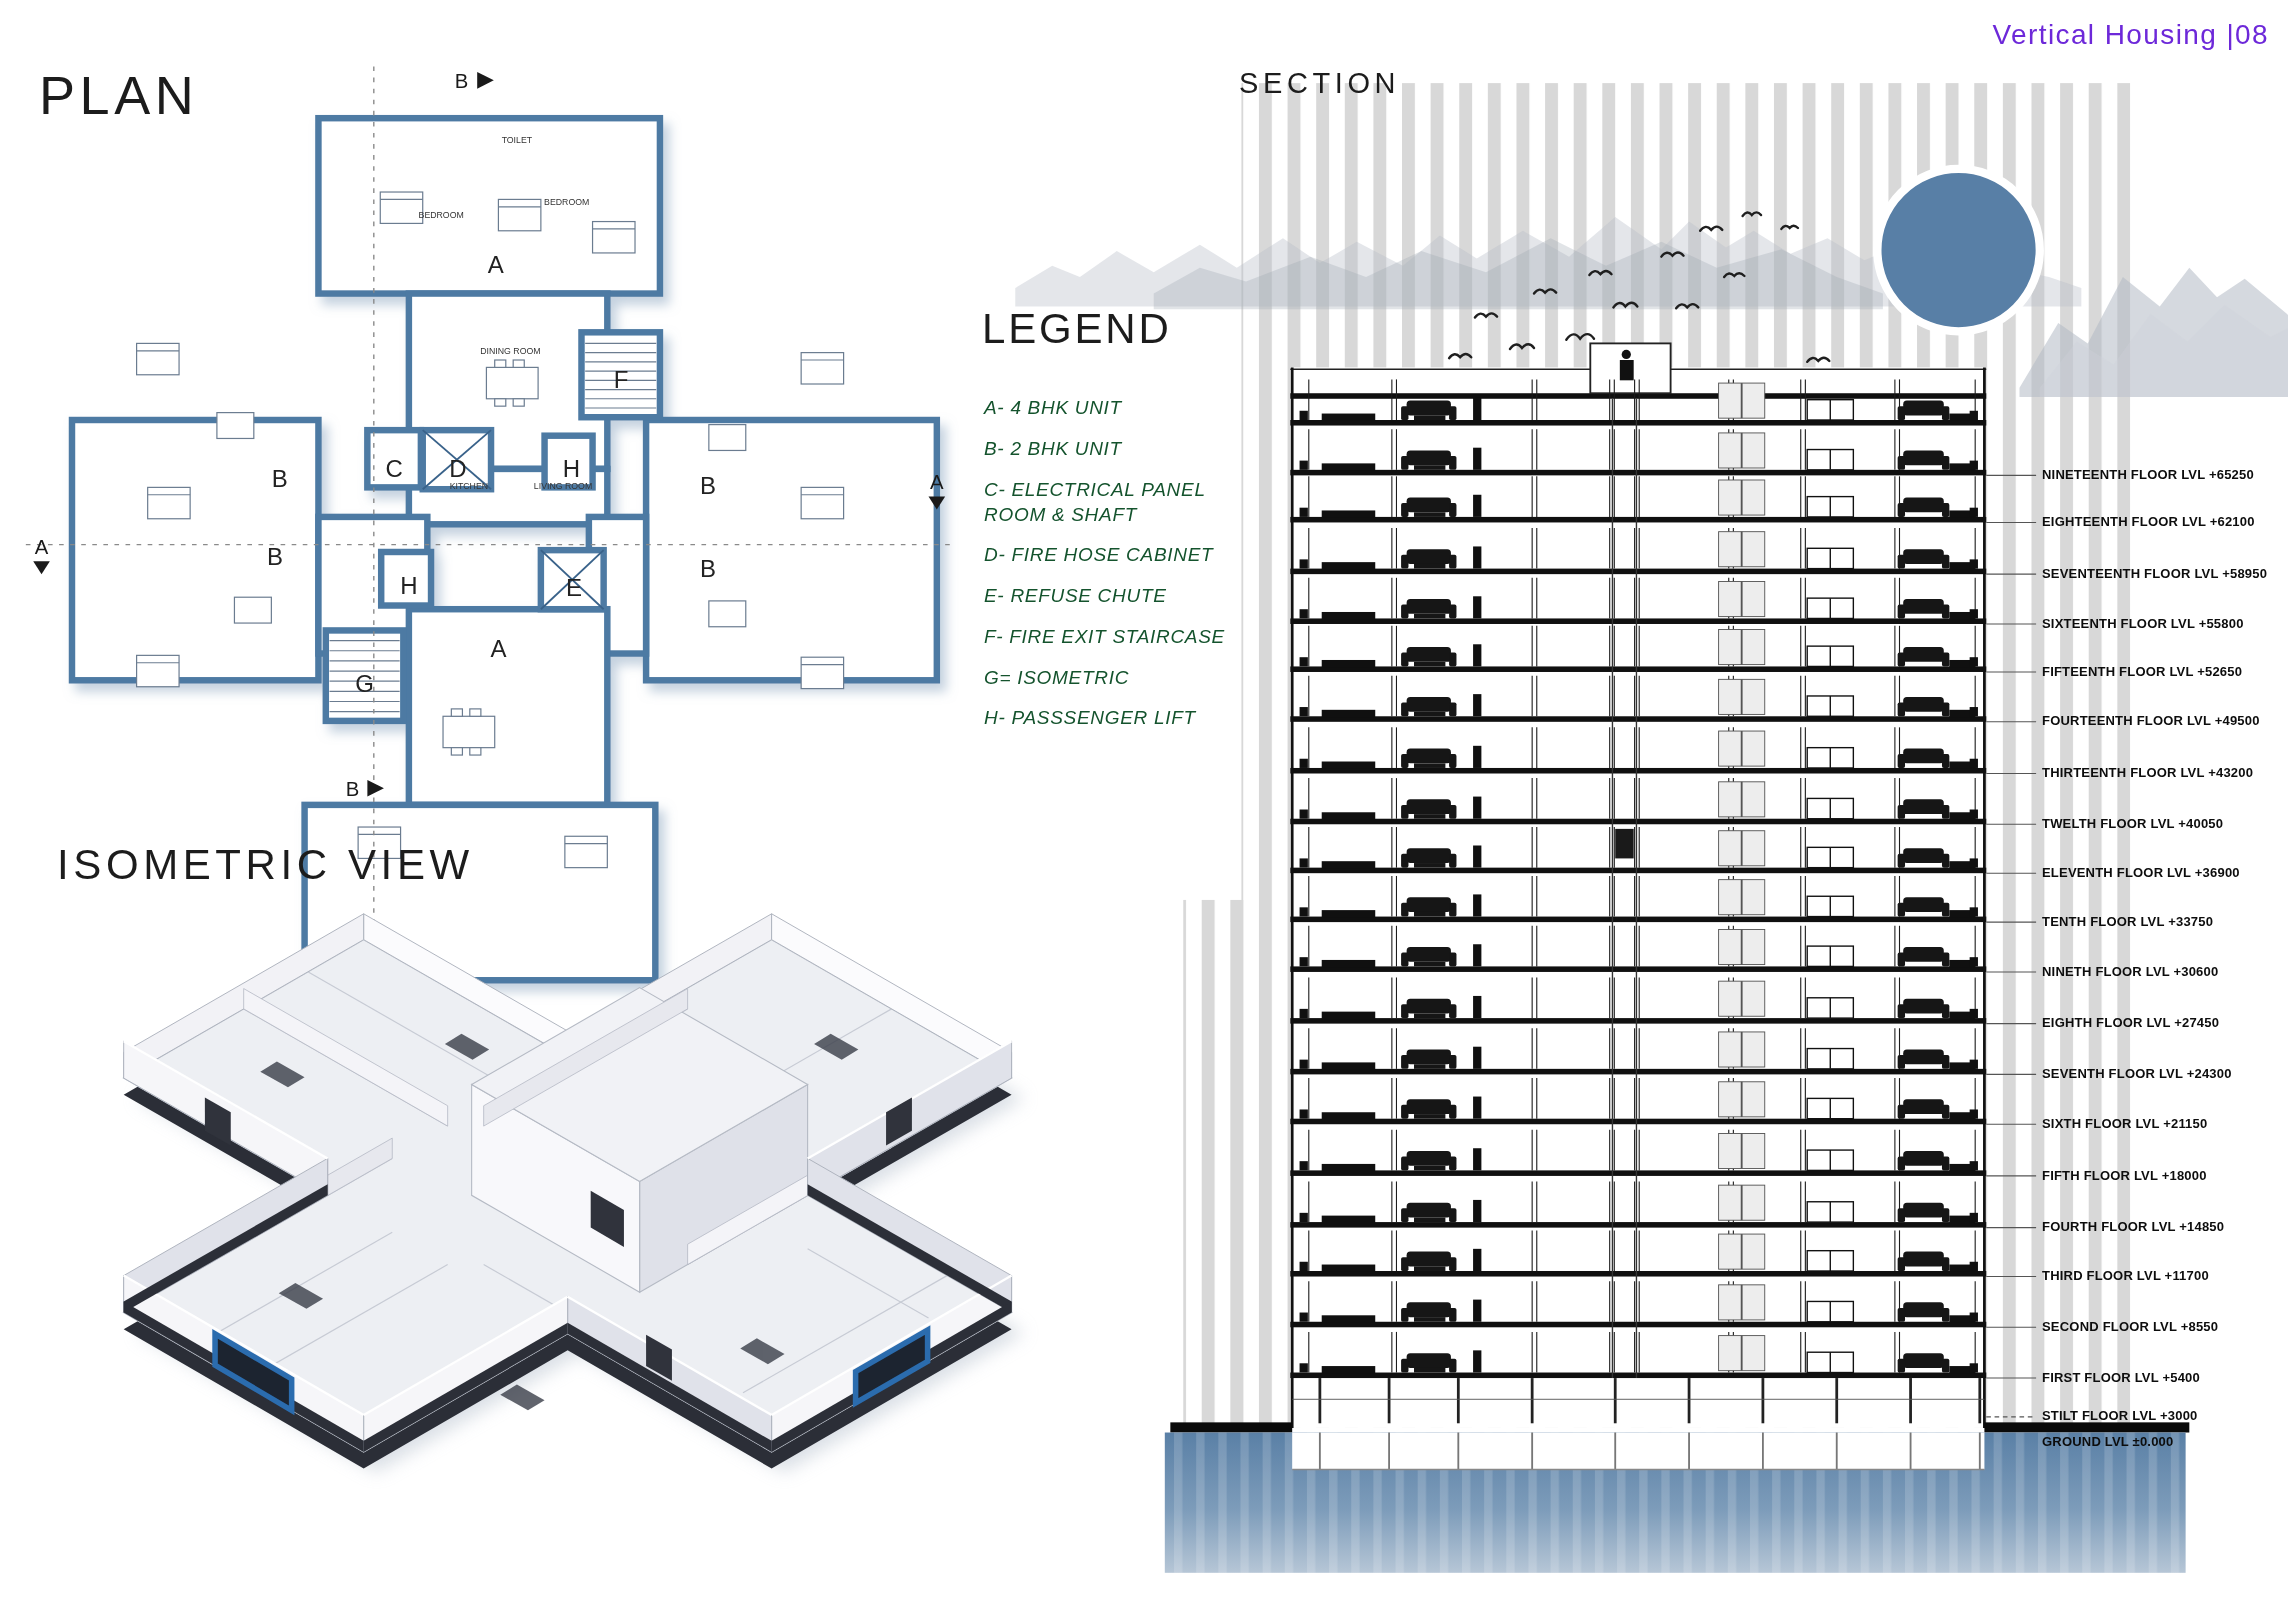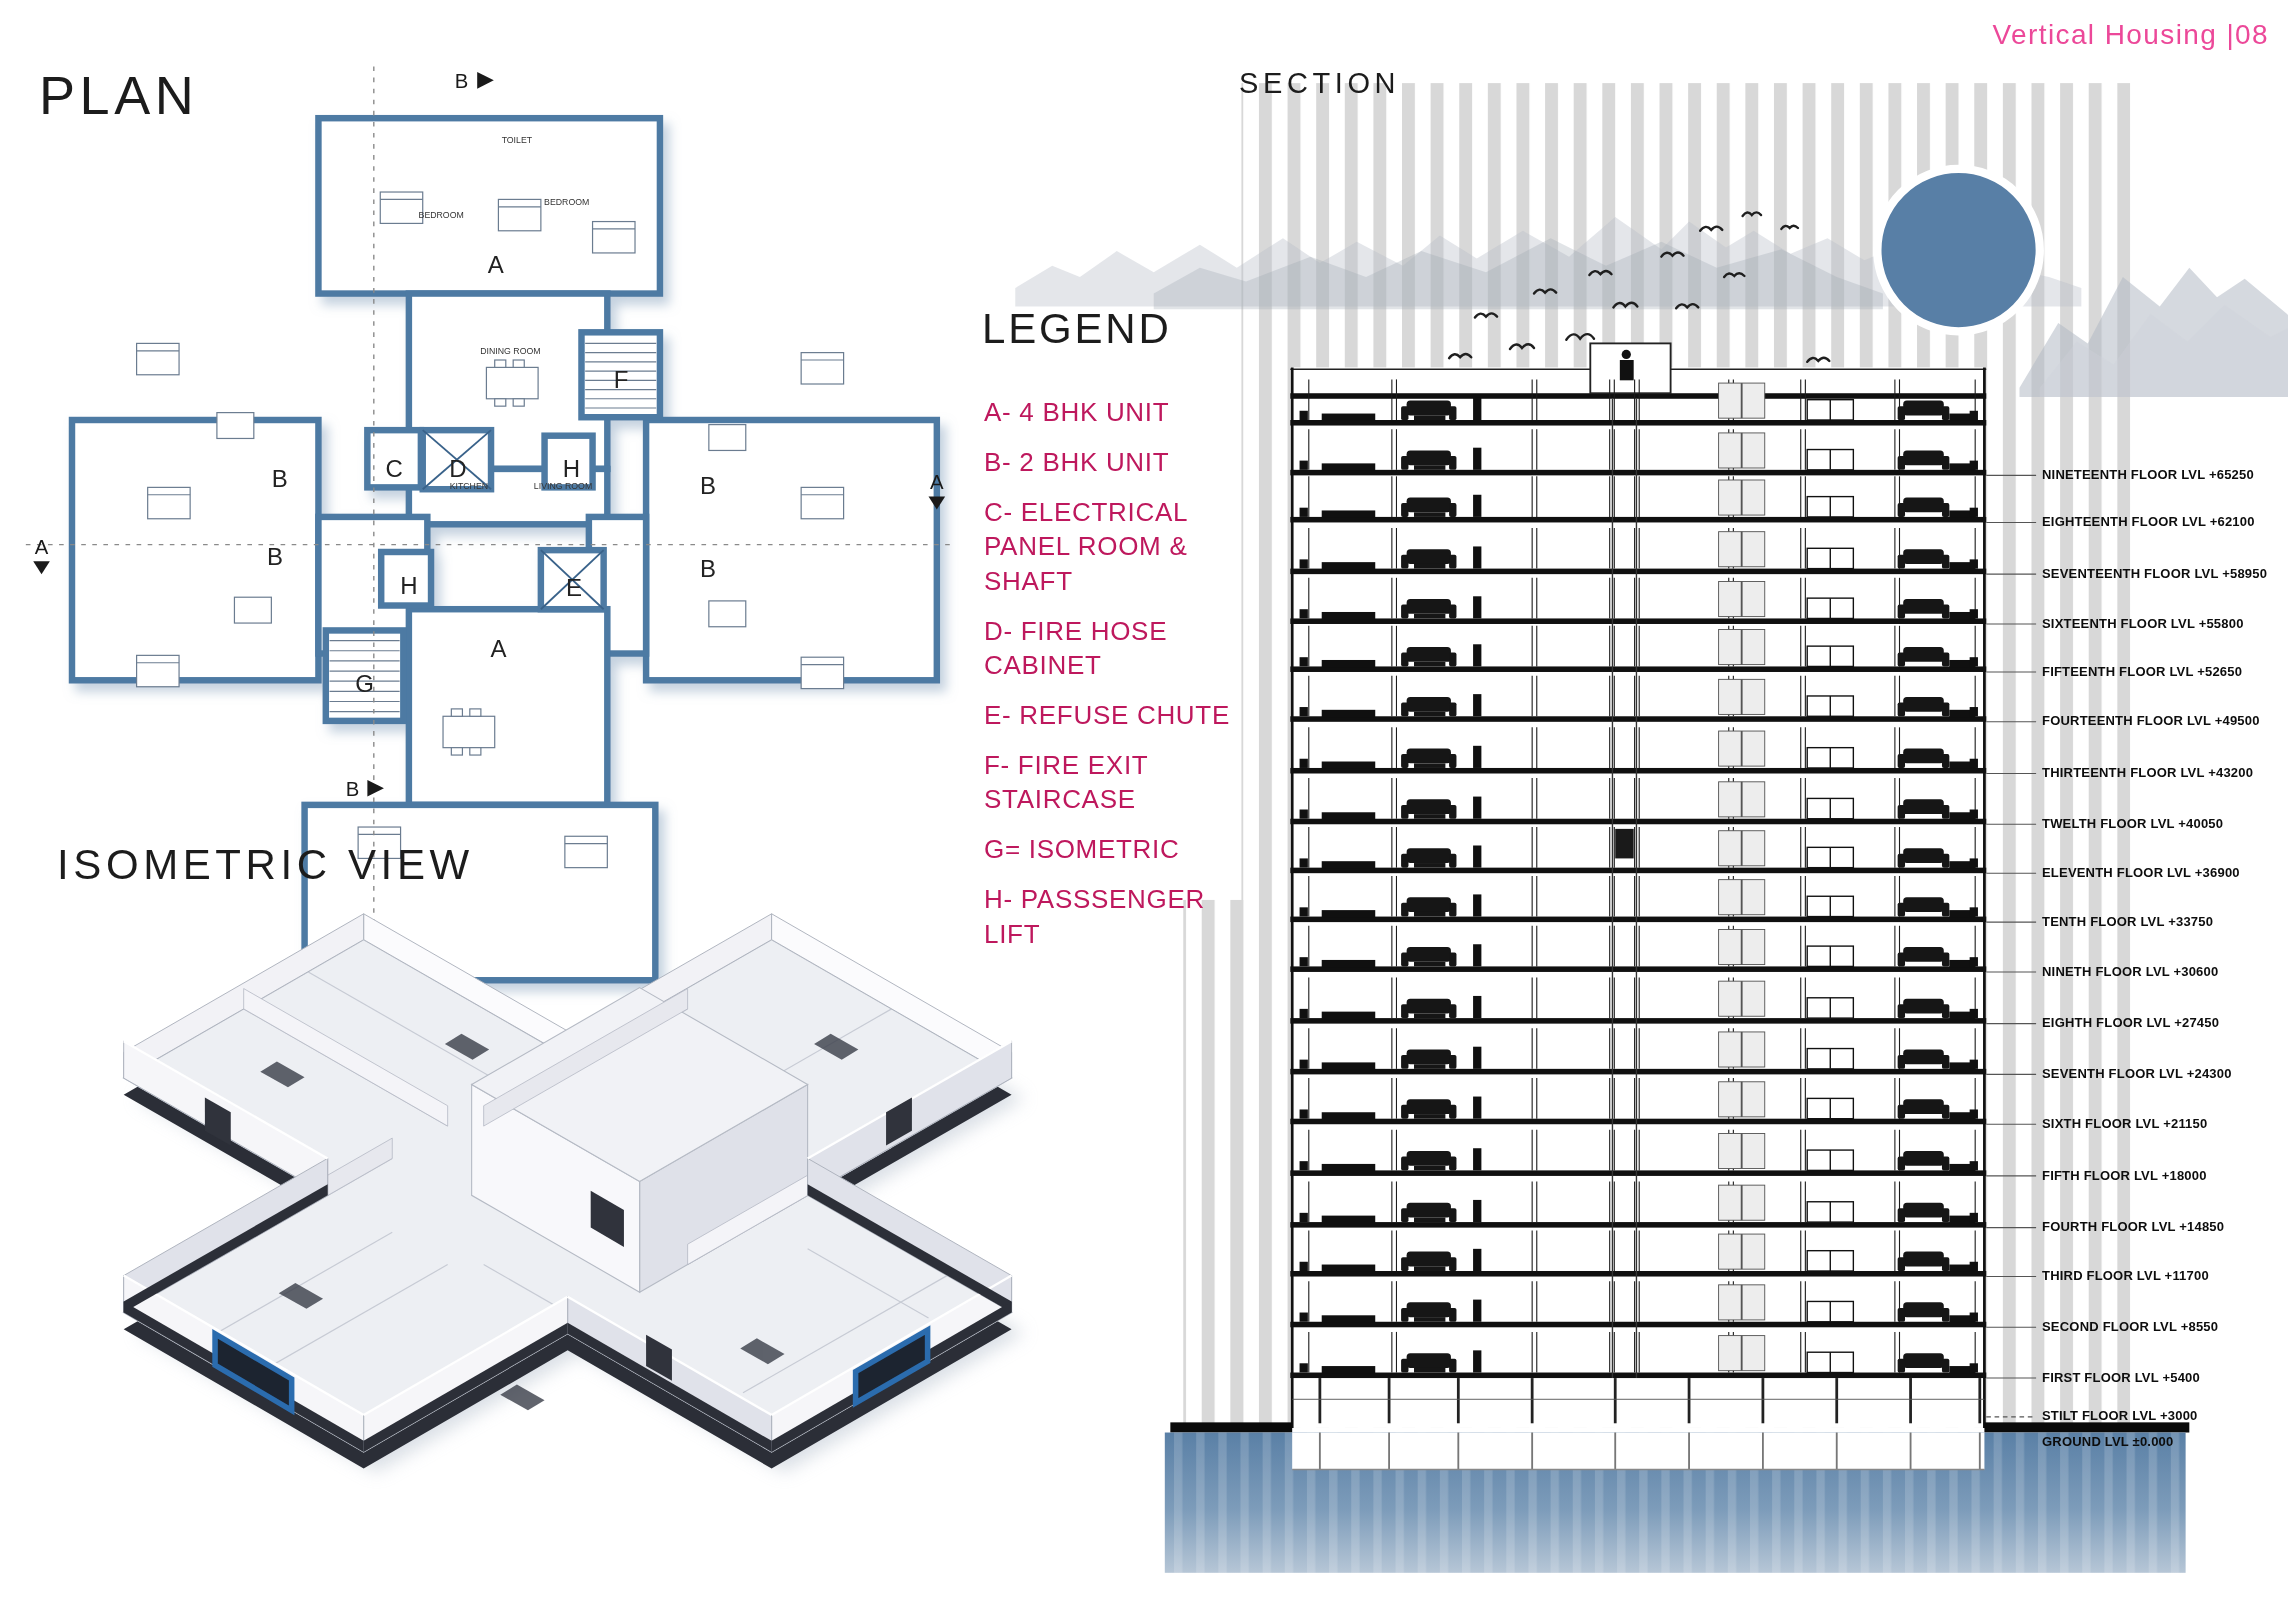--- a/index.html
+++ b/index.html
@@ -11,7 +11,7 @@
   #section-title{left:1239px;top:31px;font-size:29px;}
   #iso-title{left:57px;top:805px;font-size:42px;}
   #legend-title{left:982px;top:269px;font-size:42px;letter-spacing:2.8px;}
-  #page-header{position:absolute;right:20px;top:18.5px;font-size:28px;color:#ec4899;letter-spacing:1.4px;}
+  #page-header{position:absolute;right:20px;top:18.5px;font-size:28px;color:#6d28d9;letter-spacing:1.4px;}
   .legend-items{position:absolute;left:984px;top:395px;width:268px;}
   .legend-item{font-size:26px;color:#be185d;letter-spacing:0.7px;line-height:1.32;margin-bottom:15.7px;}
   .flabel{position:absolute;left:2042px;width:242px;font-size:13px;font-weight:700;color:#0d0d0d;letter-spacing:0.2px;white-space:nowrap;}

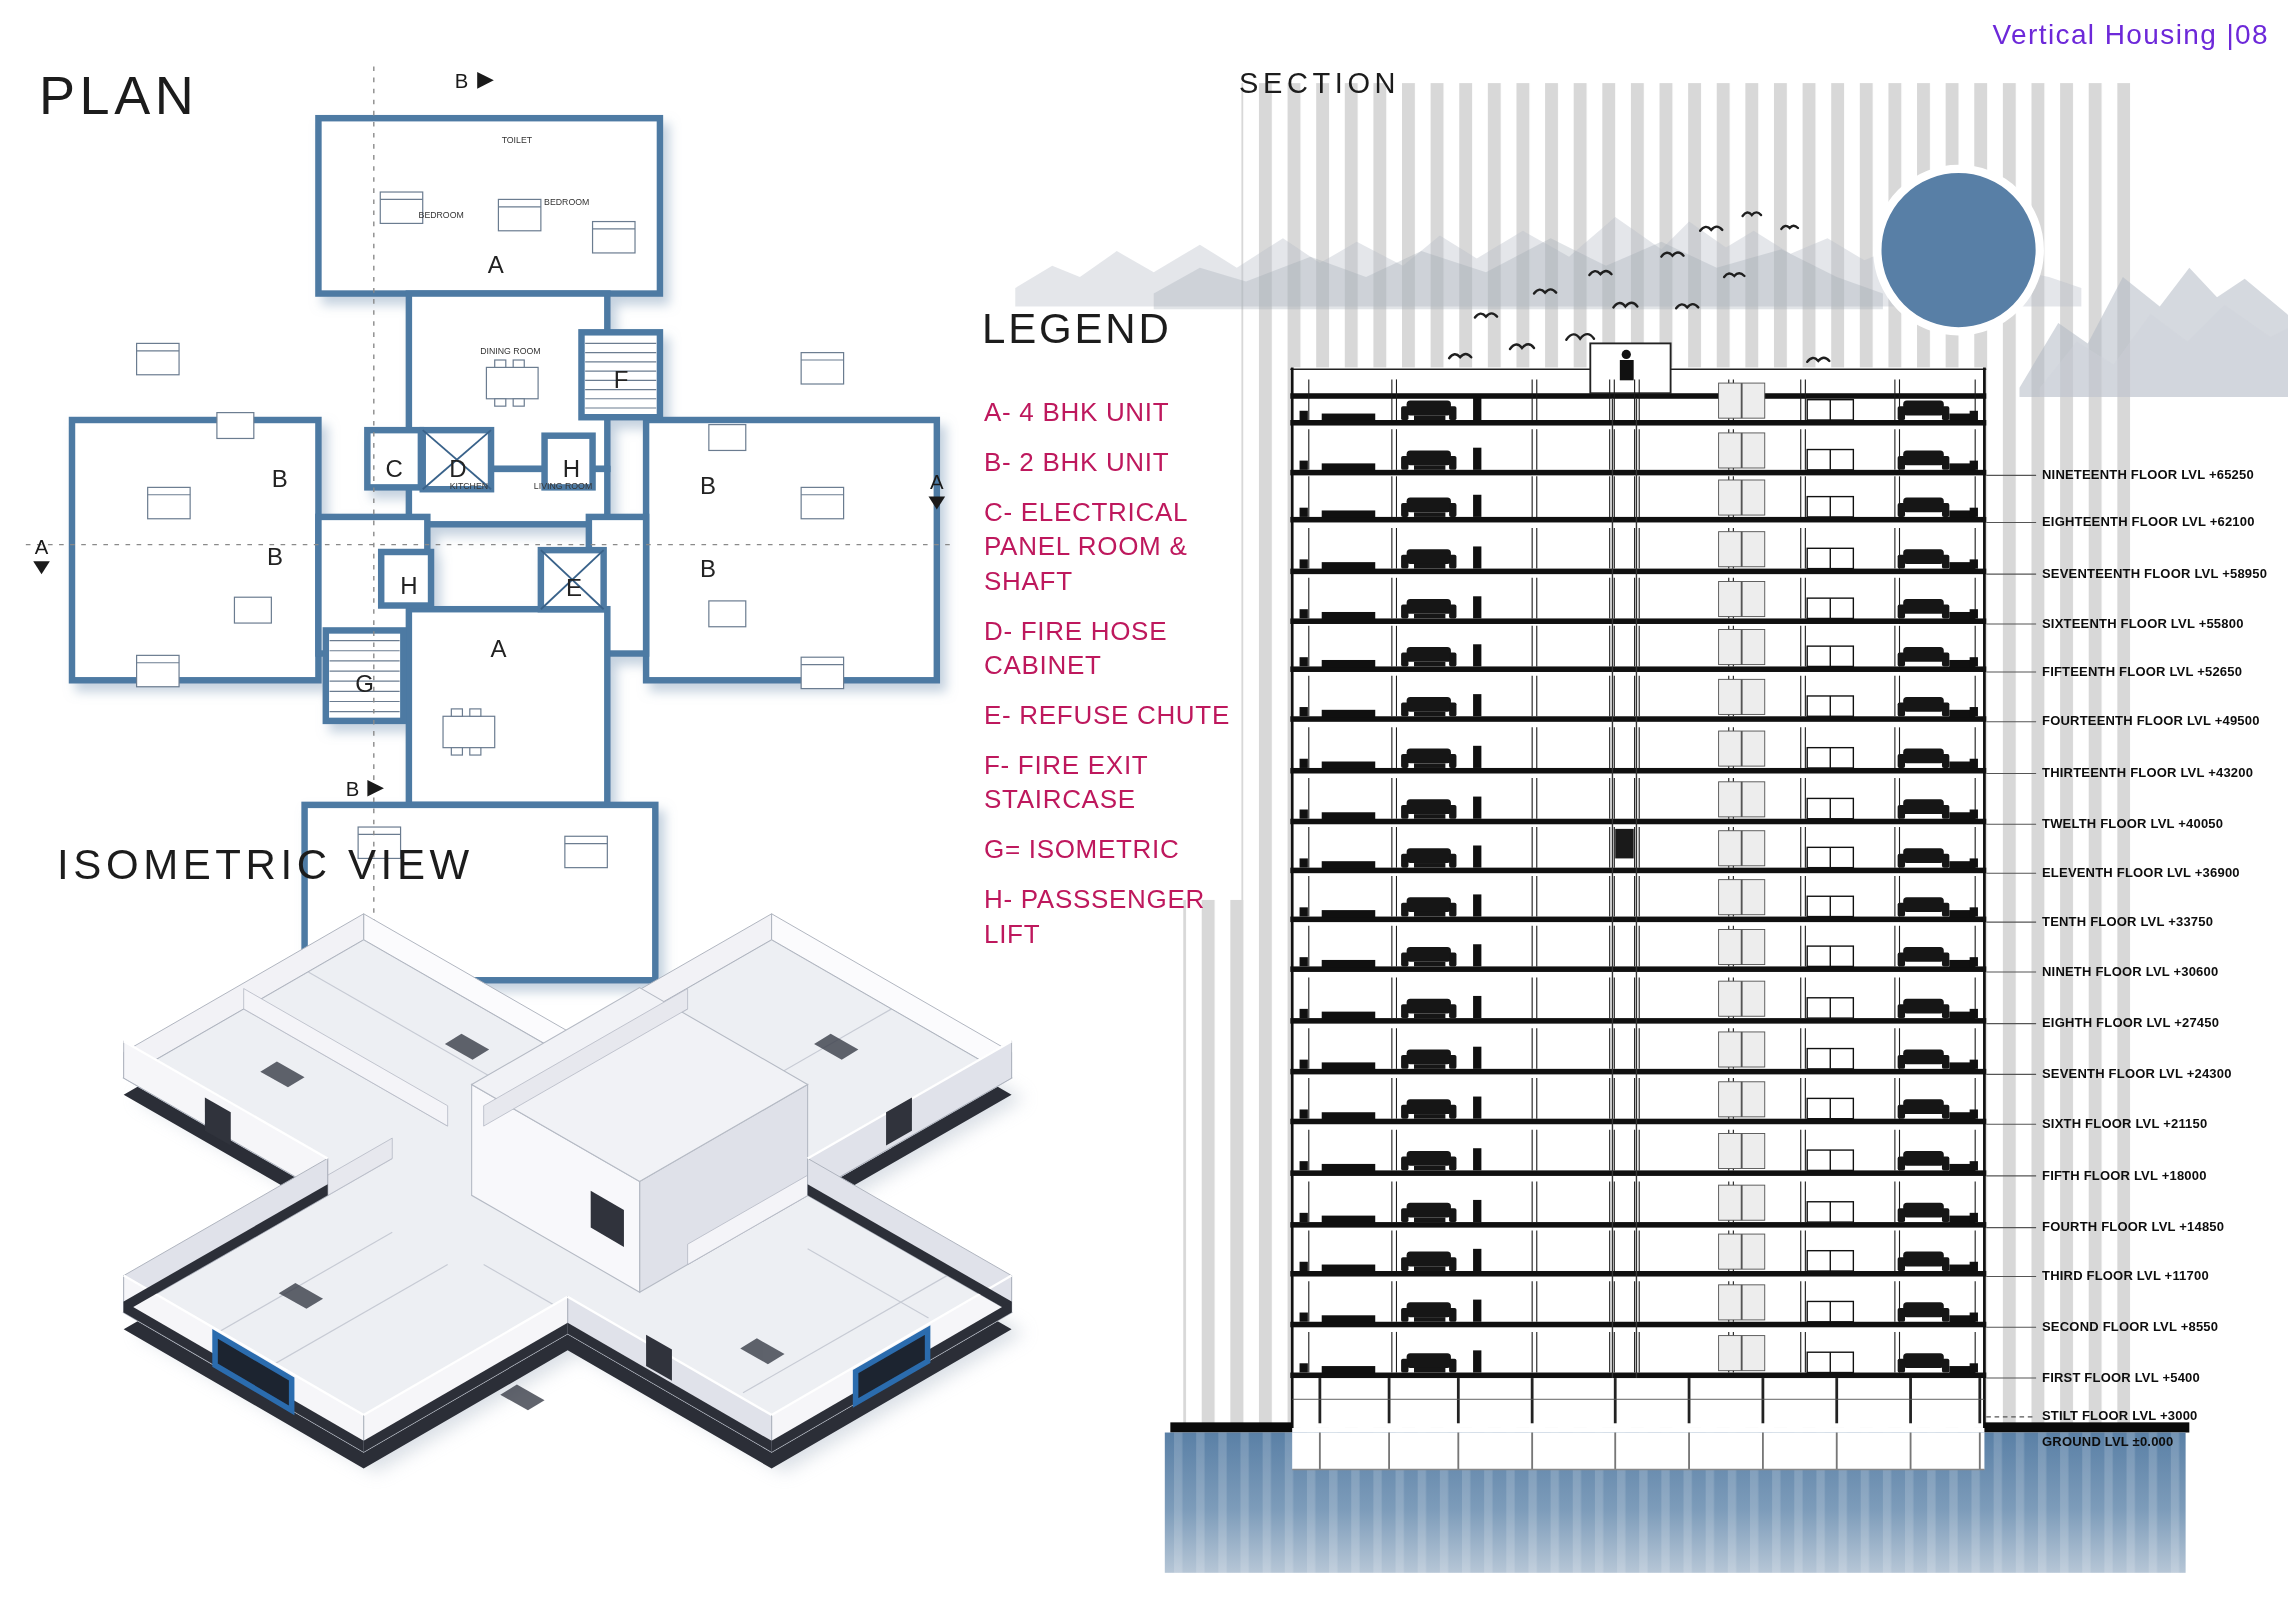--- a/index.html
+++ b/index.html
@@ -13,7 +13,7 @@
   #legend-title{left:982px;top:269px;font-size:42px;letter-spacing:2.8px;}
   #page-header{position:absolute;right:20px;top:18.5px;font-size:28px;color:#6d28d9;letter-spacing:1.4px;}
   .legend-items{position:absolute;left:984px;top:395px;width:268px;}
-  .legend-item{font-size:26px;color:#be185d;letter-spacing:0.7px;line-height:1.32;margin-bottom:15.7px;}
+  .legend-item{font-size:19px;color:#14532d;letter-spacing:0.7px;line-height:1.32;margin-bottom:15.7px;font-style:italic;}
   .flabel{position:absolute;left:2042px;width:242px;font-size:13px;font-weight:700;color:#0d0d0d;letter-spacing:0.2px;white-space:nowrap;}
 </style>
 </head>

